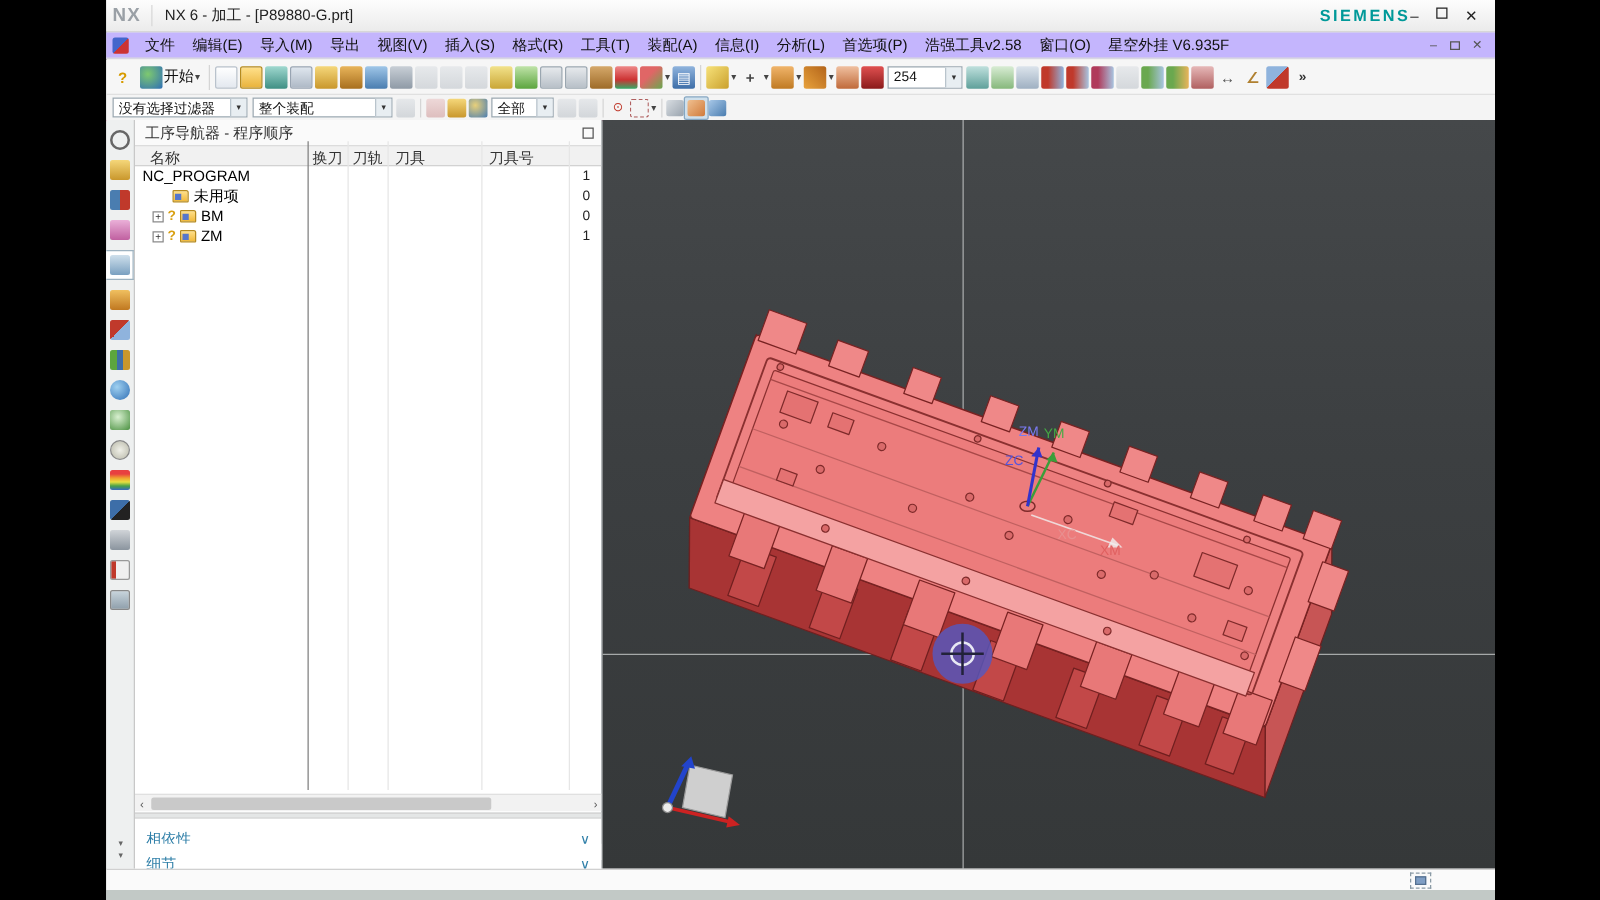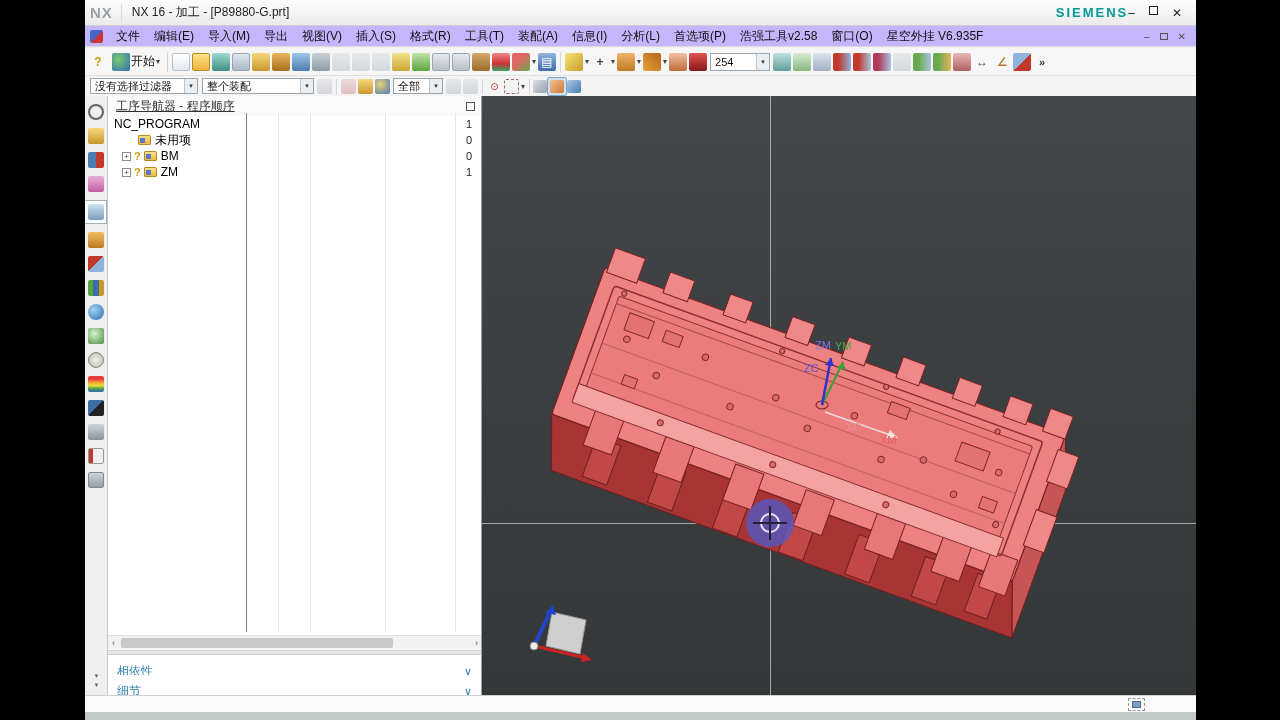--- a/index.html
+++ b/index.html
@@ -117,7 +117,7 @@
 
   <div class="titlebar">
     <span class="nxlogo">NX</span>
-    <span class="title-text">NX 16 - 加工 - [P89880-G.prt]</span>
+    <span class="title-text">NX 6 - 加工 - [P89880-G.prt]</span>
     <span class="tspacer"></span>
     <span class="brand">SIEMENS</span>
     <span class="winctl">

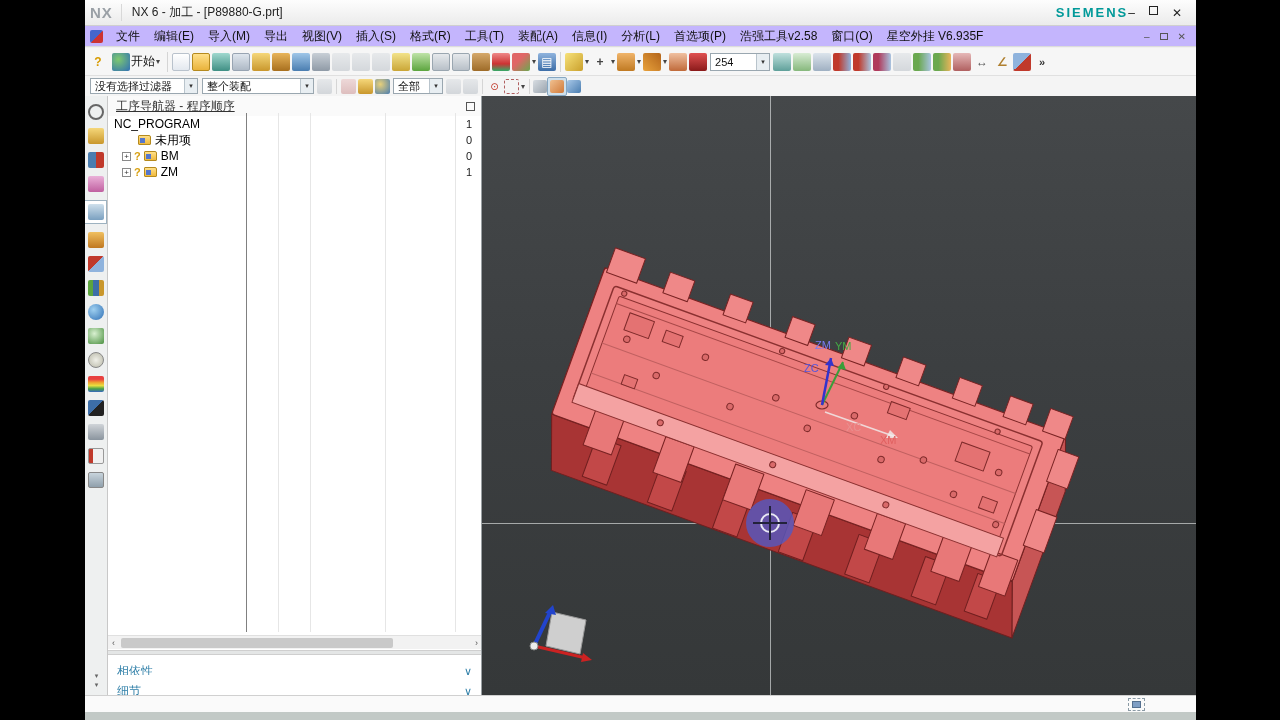--- a/index.html
+++ b/index.html
@@ -68,7 +68,7 @@
   .panel { position:absolute; left:23px; top:0; width:374px; height:599px; background:#fff;
     border-right:1px solid #9aa0a3; overflow:hidden; }
   .panel-header { height:20px; display:flex; align-items:center; font-size:12px; color:#333;
-    padding:0 6px 0 8px; background:#fafafa; justify-content:space-between;text-decoration:underline; }
+    padding:0 6px 0 8px; background:#fafafa; justify-content:space-between; }
   .pin-box { width:9px; height:9px; border:1px solid #555; }
   .colhead { position:relative; height:17px; background:#f1f1f1; border-top:1px solid #dcdcdc;
     border-bottom:1px solid #d2d2d2; font-size:12px; color:#333; }

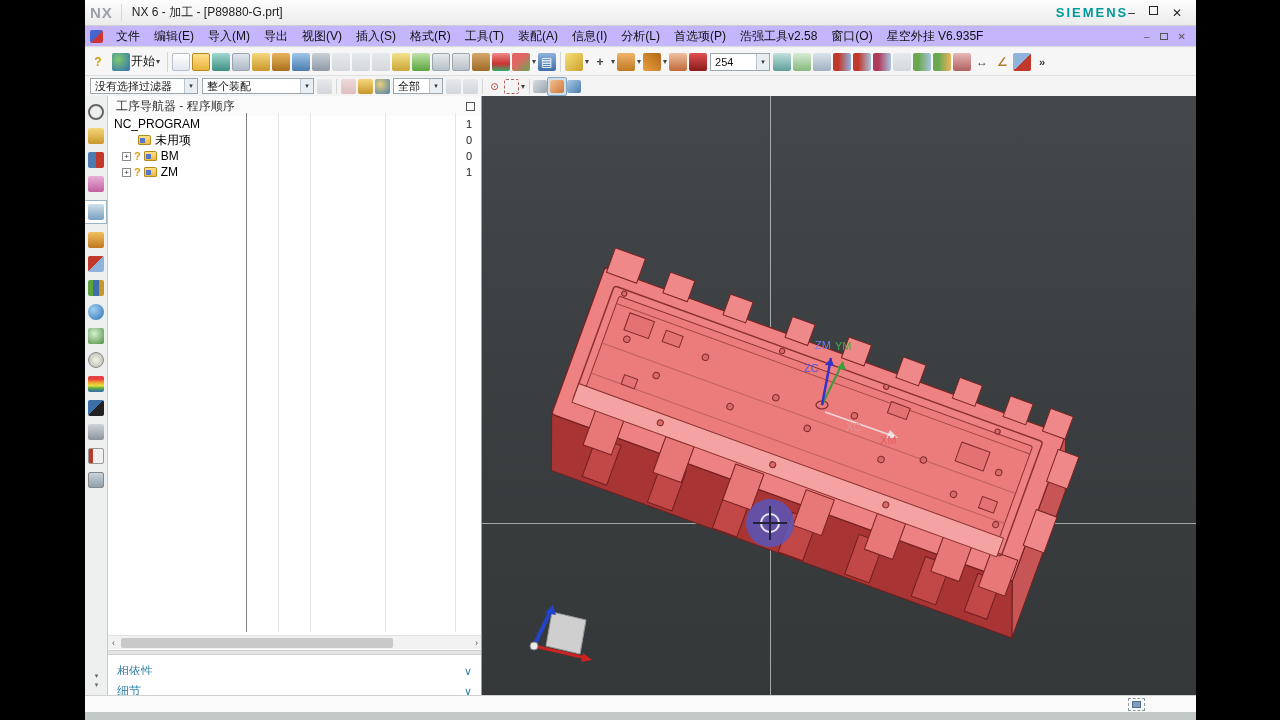--- a/index.html
+++ b/index.html
@@ -272,6 +272,13 @@
         <span>工序导航器 - 程序顺序</span>
         <span class="pin-box"></span>
       </div>
+      <div class="colhead">
+        <span style="left:12px">名称</span>
+        <span style="left:142px">换刀</span>
+        <span style="left:174px">刀轨</span>
+        <span style="left:208px">刀具</span>
+        <span style="left:283px">刀具号</span>
+      </div>
       <div class="tree">
         <div class="trow" style="padding-left:6px">
           <span>NC_PROGRAM</span>

